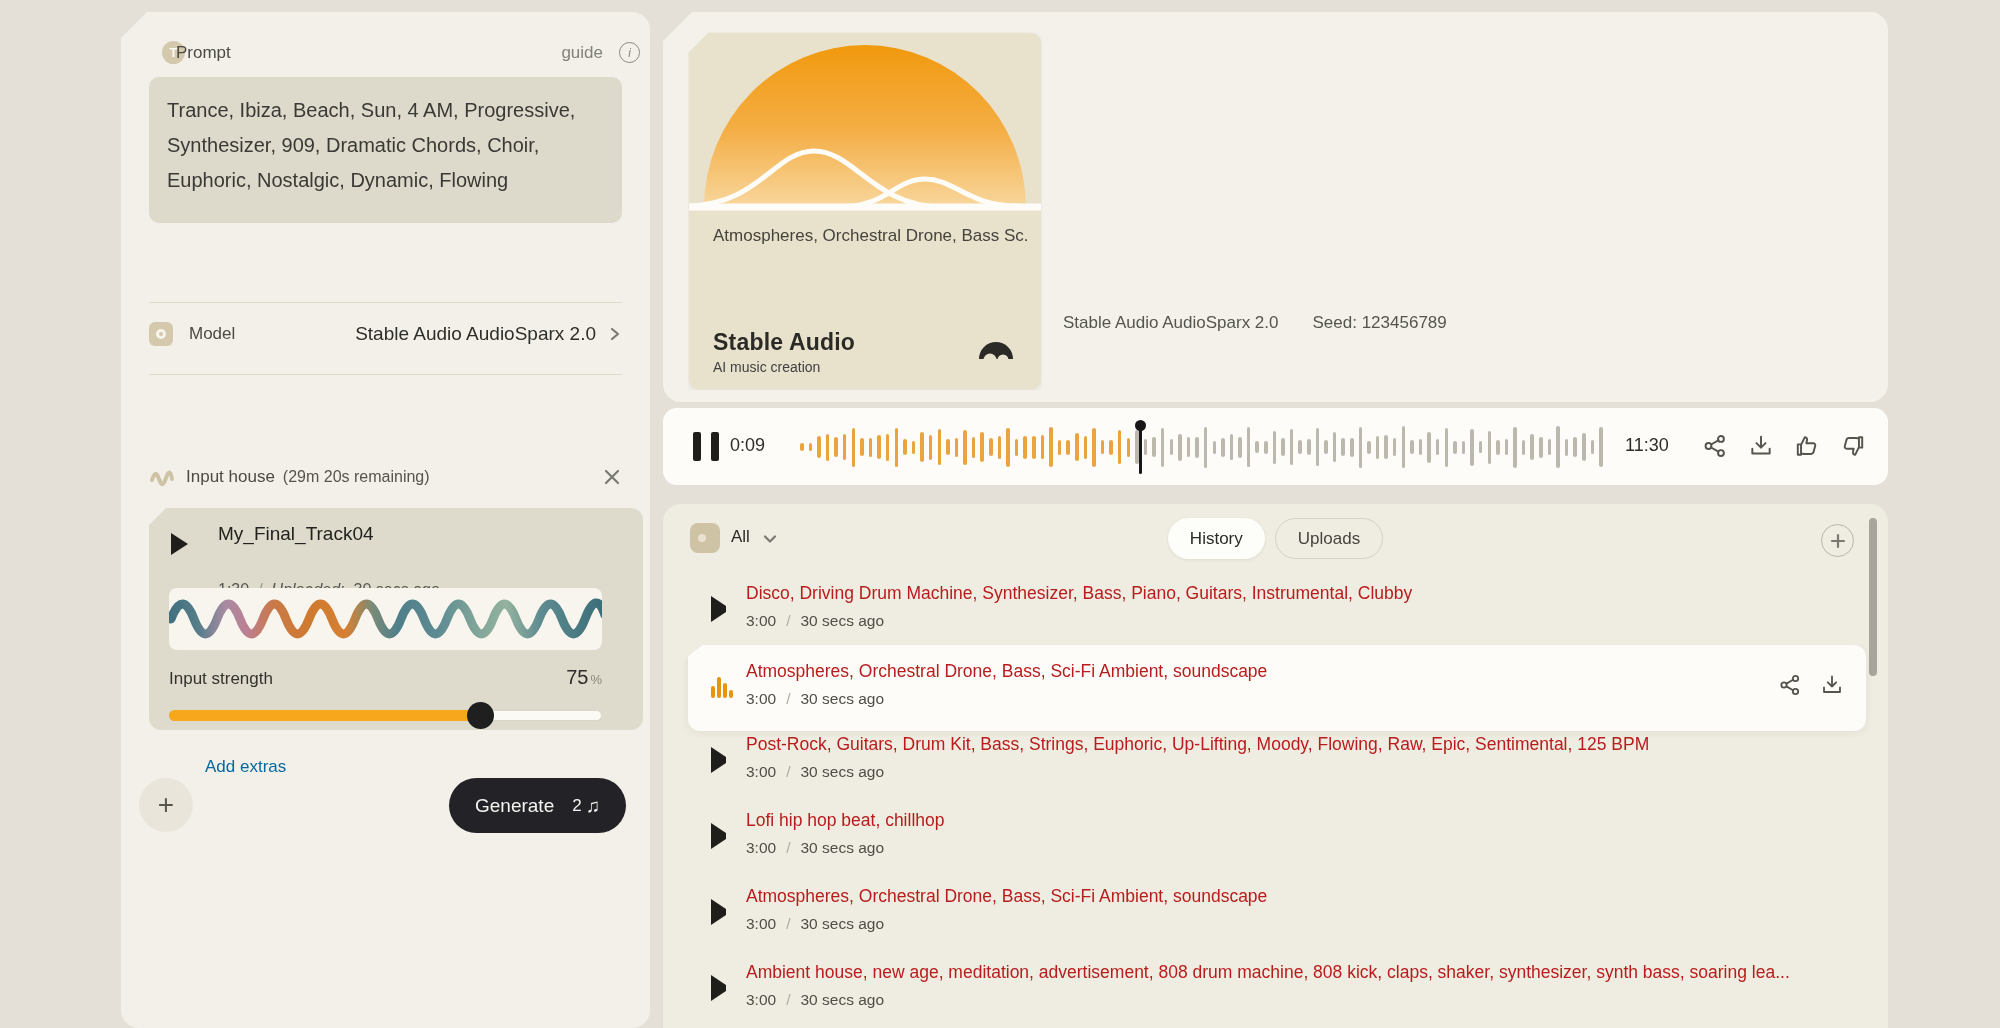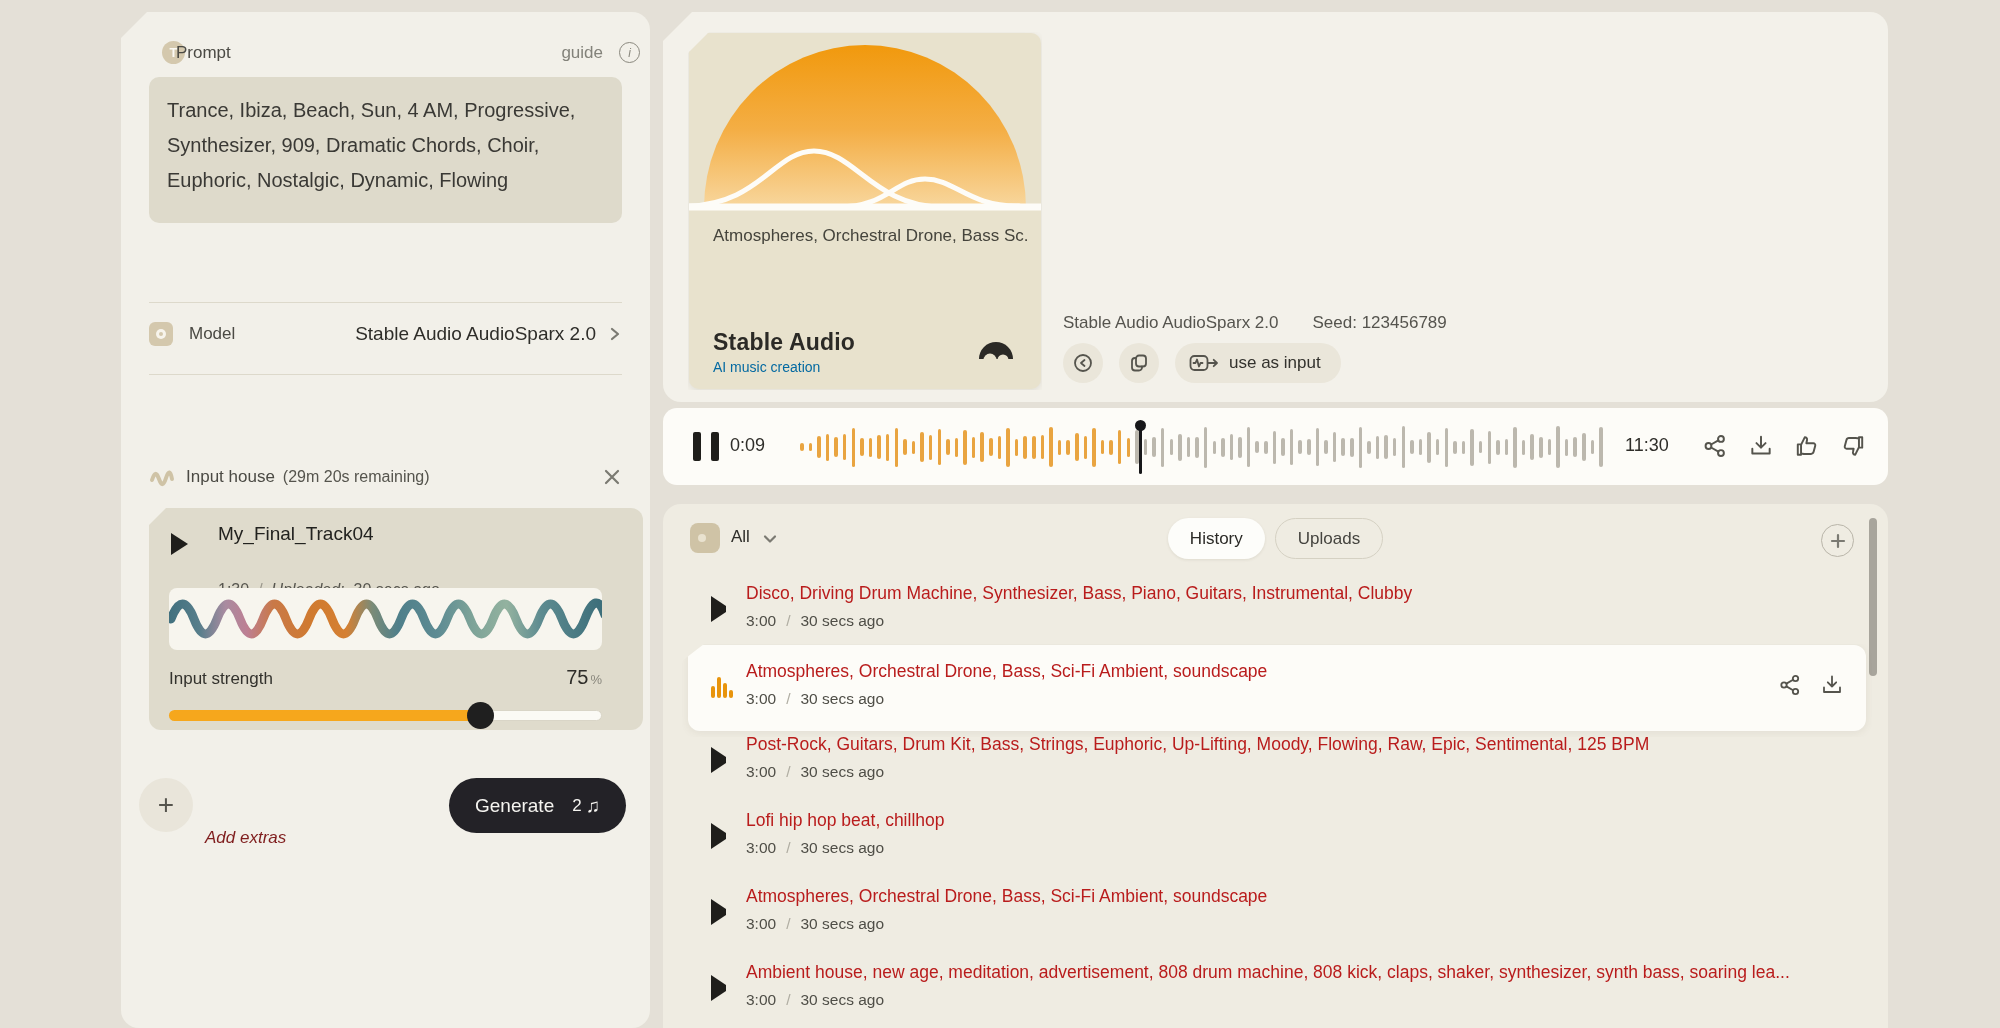--- a/index.html
+++ b/index.html
@@ -72,7 +72,7 @@
     background:linear-gradient(180deg,#f1990d 0%, #f4ae45 52%, #f8d79e 100%); }
   .art-caption { left:24px; top:193px; width:314px; font-size:17px; color:#45443c; white-space:nowrap; overflow:hidden; }
   .art-brand { left:24px; top:296px; font-size:23px; font-weight:bold; color:#2b2a26; letter-spacing:.2px; }
-  .art-brand-sub { left:24px; top:326px; font-size:14px; color:#0369a1; }
+  .art-brand-sub { left:24px; top:326px; font-size:14px; color:#404040; }
   .np-title { left:400px; top:26px; width:805px; font-size:22px; line-height:36px; color:#33322d; }
   .np-meta { left:400px; top:301px; display:flex; gap:34px; font-size:17px; color:#55544e; }
   .np-actions { left:400px; top:331px; display:flex; align-items:center; gap:16px; }

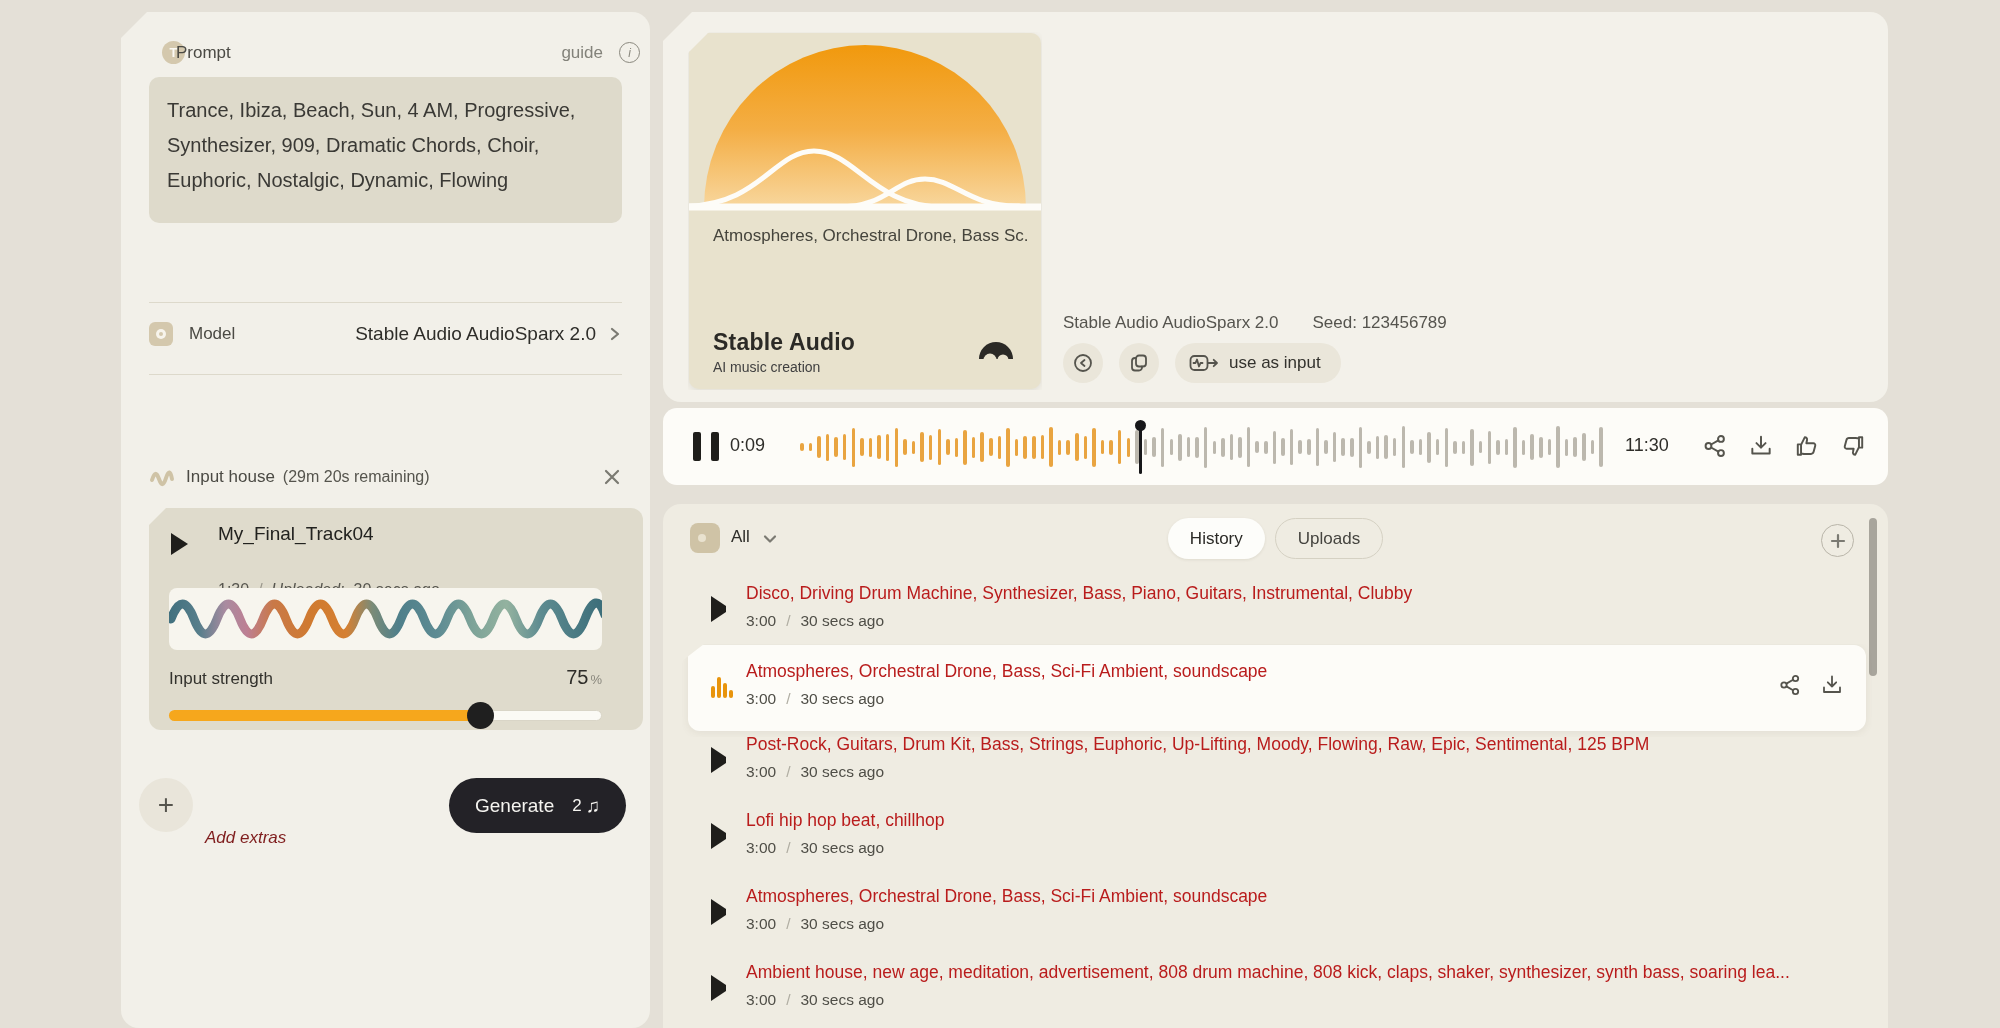--- a/index.html
+++ b/index.html
@@ -239,28 +239,6 @@
     <span>Stable Audio AudioSparx 2.0</span>
     <span>Seed: 123456789</span>
   </div>
-  <div class="abs np-actions">
-    <span class="round-btn">
-      <svg class="stroke" width="22" height="22" viewBox="0 0 22 22">
-          <circle cx="11" cy="11" r="8"></circle>
-          <path d="M12.5 8l-3.5 3 3.5 3"></path>
-        </svg>
-    </span>
-    <span class="round-btn">
-      <svg class="stroke" width="22" height="22" viewBox="0 0 22 22">
-          <rect x="8" y="3.5" width="10" height="11" rx="3"></rect>
-          <path d="M14 14.5v1a3 3 0 0 1-3 3H7a3 3 0 0 1-3-3V9a3 3 0 0 1 3-3h1"></path>
-        </svg>
-    </span>
-    <span class="use-input-pill">
-      <svg class="stroke" width="30" height="20" viewBox="0 0 30 20">
-        <rect x="1.5" y="3" width="17" height="14" rx="4"></rect>
-        <path d="M4.5 10h2l1.5-3.5 2 7 1.5-3.5h2"></path>
-        <path d="M19 10h8.5M24.7 6.8L28 10l-3.3 3.2"></path>
-      </svg>
-      <span>use as input</span>
-    </span>
-  </div>
 </div>
 
 <div class="abs player-bar">

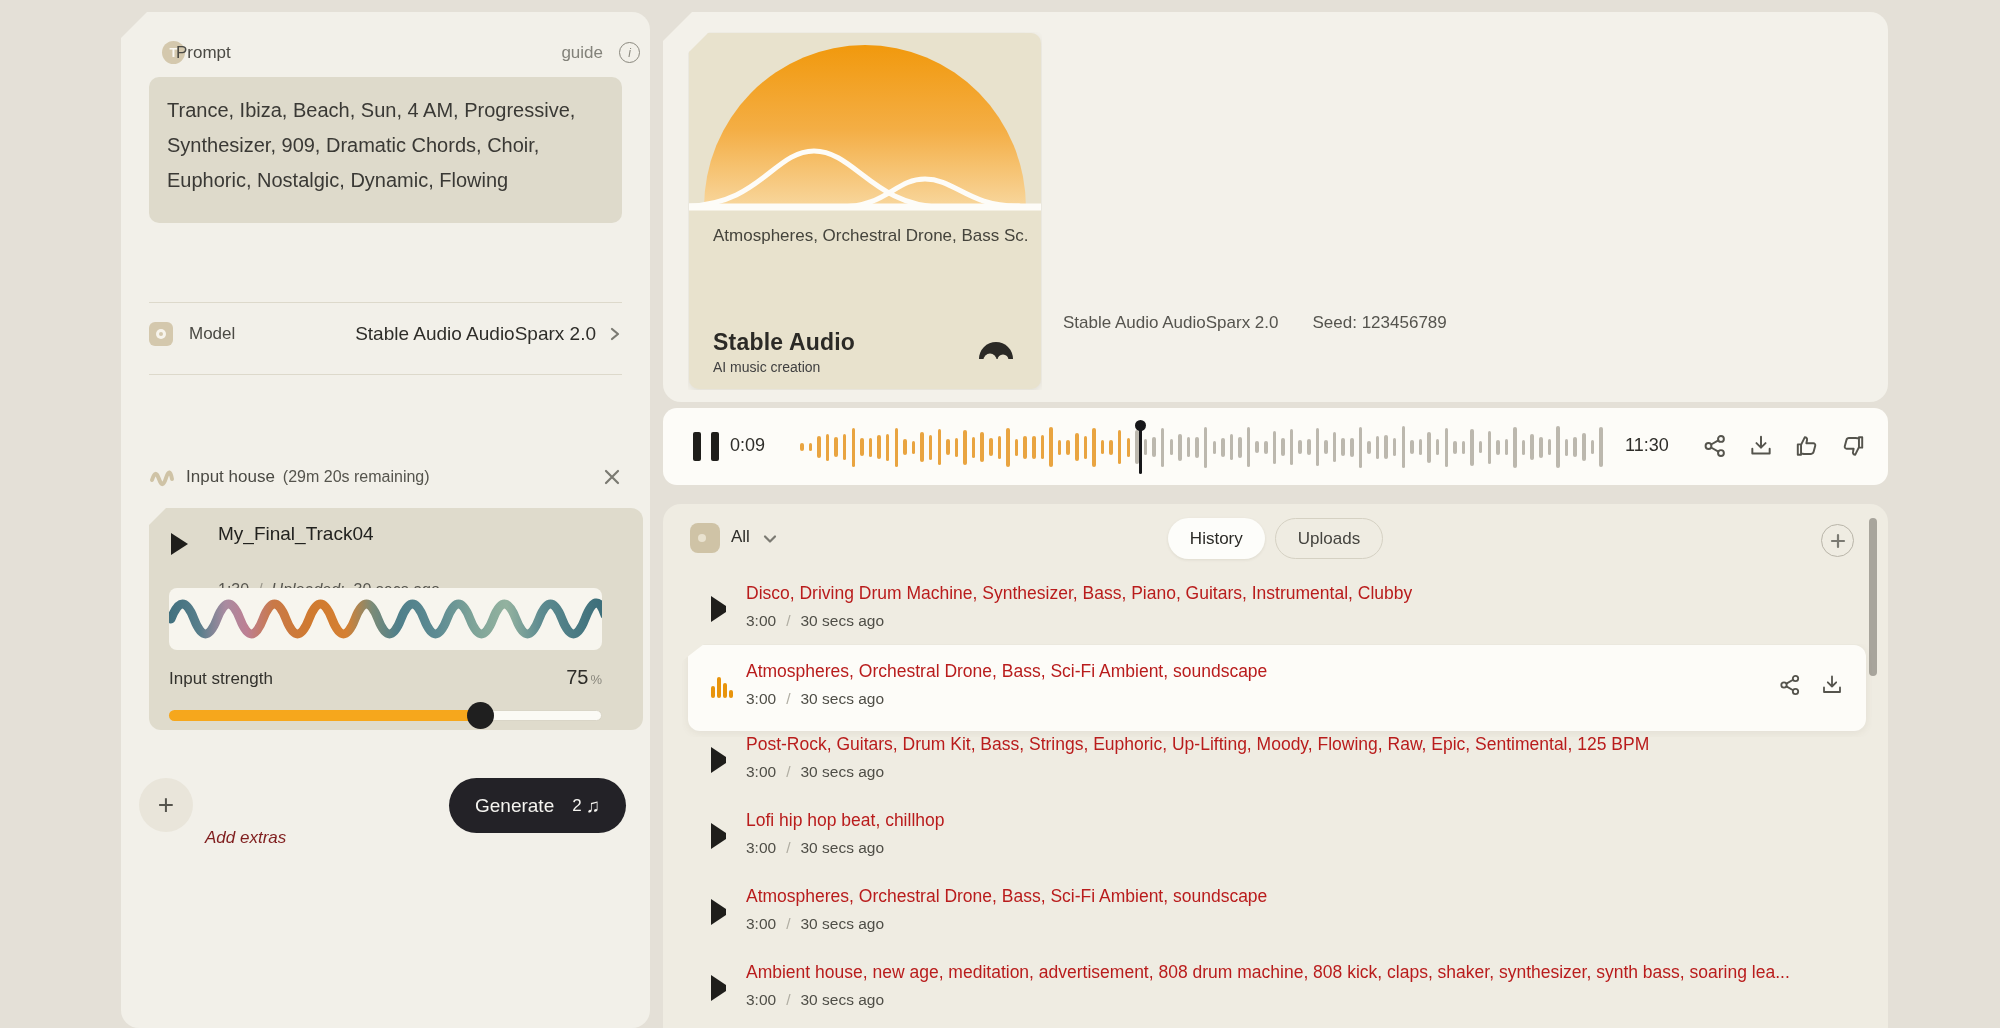--- a/index.html
+++ b/index.html
@@ -56,7 +56,7 @@
   .slider-knob { position:absolute; top:0; width:27px; height:27px; border-radius:50%; background:#1f1f1f; }
   .extras-circle { left:18px; top:766px; width:54px; height:54px; border-radius:50%; background:#e9e5da;
     display:flex; align-items:center; justify-content:center; font-size:28px; color:#55544d; font-weight:300; }
-  .extras-label { left:84px; top:816px; font-size:17px; color:#7f1d1d;font-style:italic; }
+  .extras-label { left:84px; top:745px; font-size:17px; color:#0369a1; }
   .generate-btn { left:328px; top:766px; width:177px; height:55px; background:#232227; border-radius:28px;
     display:flex; align-items:center; justify-content:space-between; padding:0 26px; color:#f5f4f0; }
   .gen-label { font-size:19px; }

